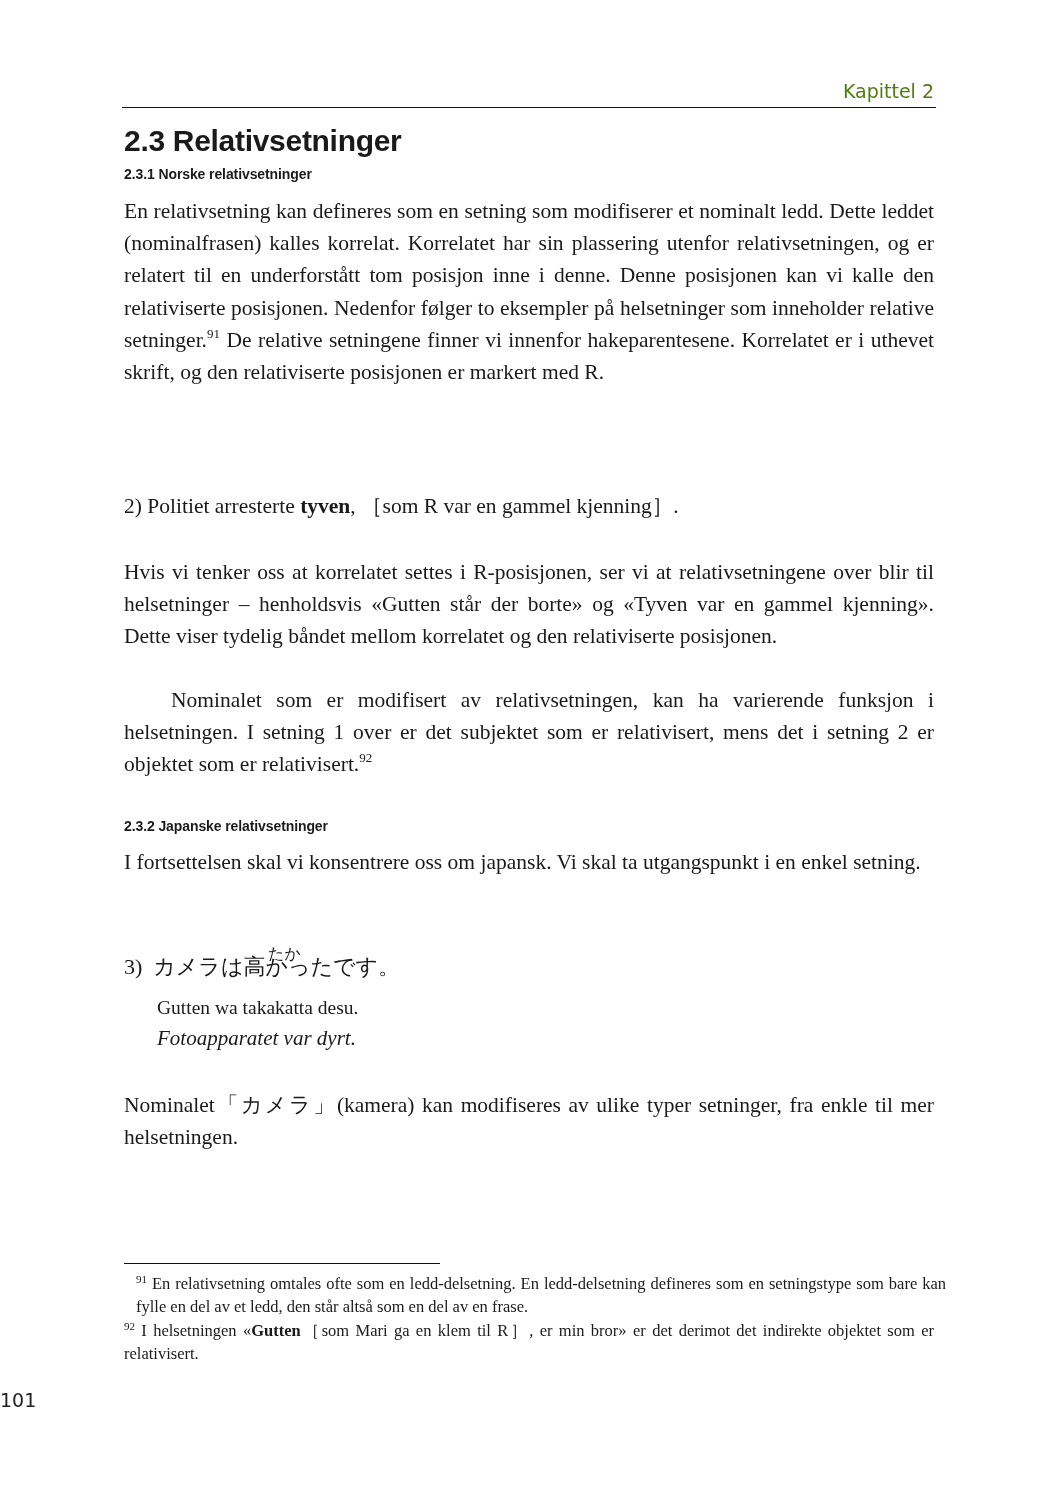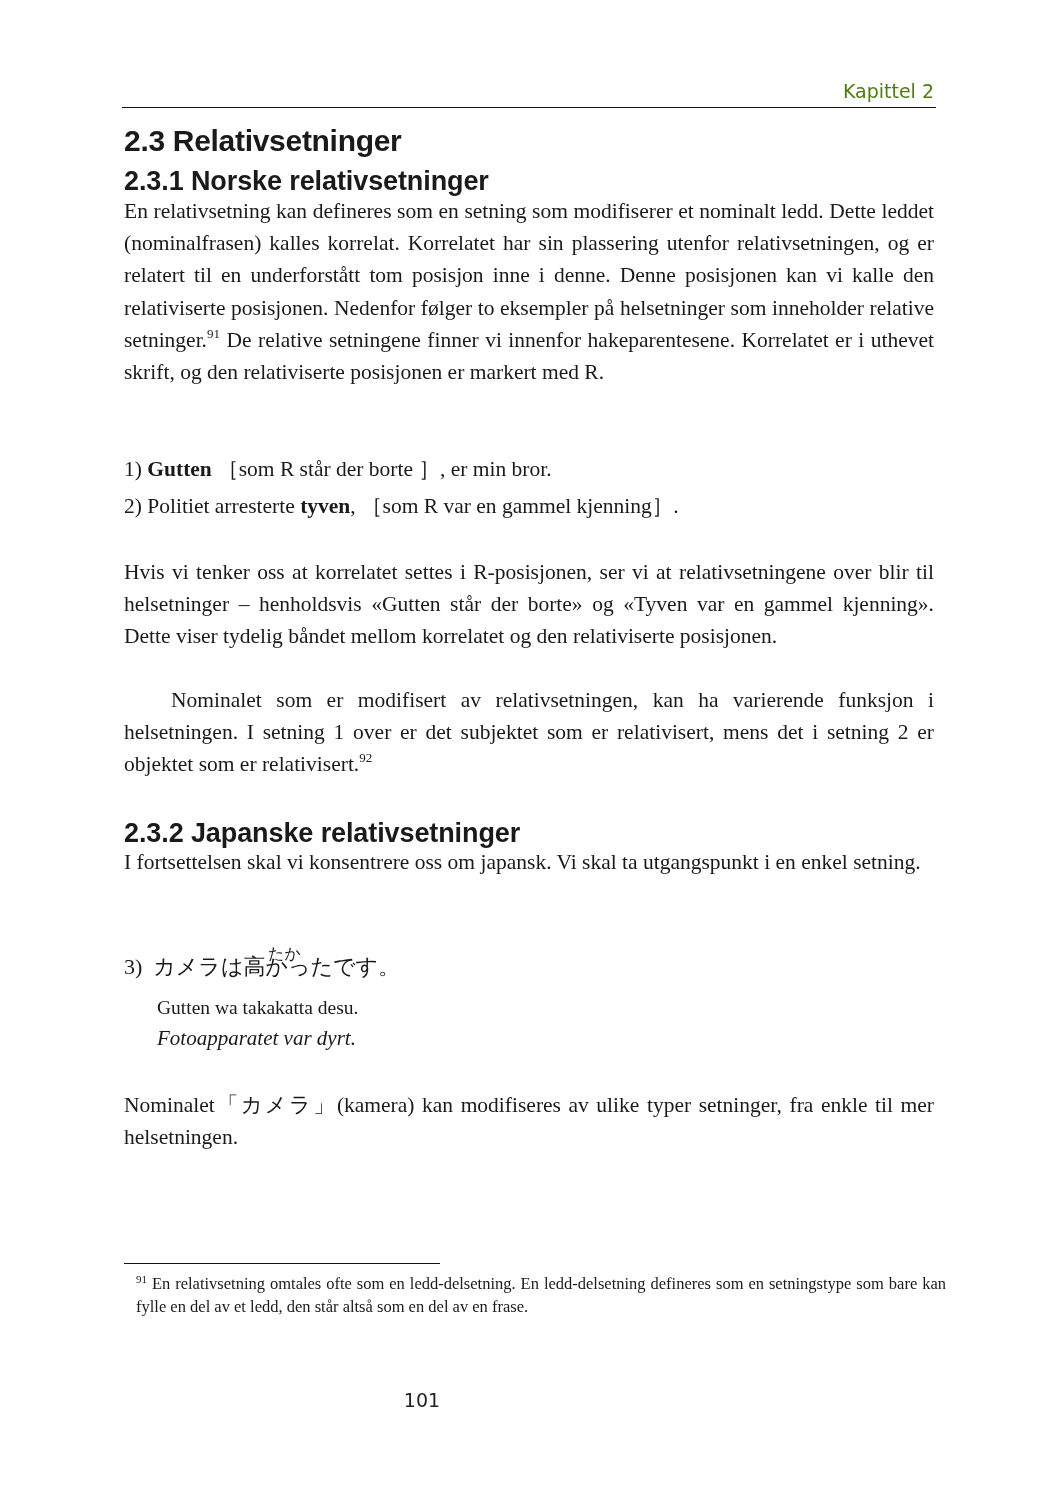--- a/index.html
+++ b/index.html
@@ -13,7 +13,7 @@
     .serif { font-family: "Liberation Serif", serif; }
     .sans { font-family: "Liberation Sans", sans-serif; }
     .h2 { position: absolute; left: 124px; top: 124px; font-size: 30px; font-weight: bold; letter-spacing: -0.3px; margin: 0; }
-    .h3 { position: absolute; left: 124px; font-size: 27px; font-weight: bold; margin: 0; letter-spacing: -0.1px; }
+    .h3 { position: absolute; left: 124px; font-size: 14px; font-weight: bold; margin: 0; letter-spacing: -0.1px; }
     .para {
       position: absolute; left: 124px; width: 810px; font-size: 21.5px; line-height: 32.2px;
       text-align: justify; margin: 0;

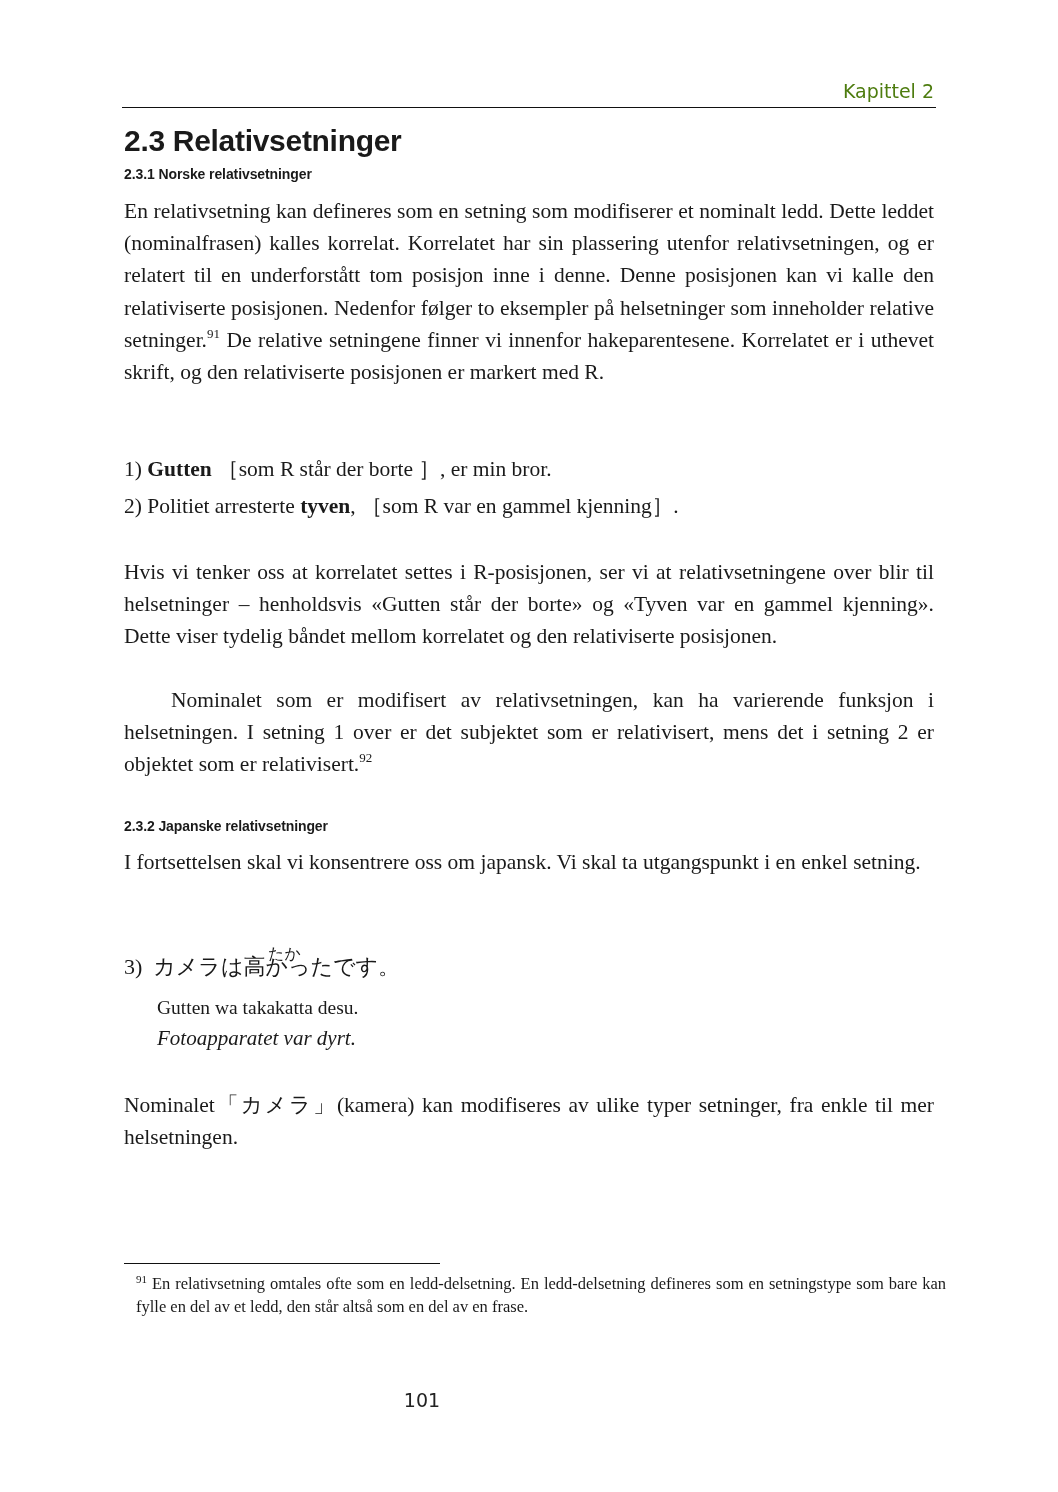--- a/index.html
+++ b/index.html
@@ -46,9 +46,6 @@
     <span>En relativsetning kan defineres som en setning som modifiserer et nominalt ledd. Dette leddet (nominalfrasen) kalles korrelat. Korrelatet har sin plassering utenfor relativsetningen, og er relatert til en underforstått tom posisjon inne i denne. Denne posisjonen kan vi kalle den relativiserte posisjonen. Nedenfor følger to eksempler på helsetninger som inneholder relative setninger.</span><sup>91</sup><span> De relative setningene finner vi innenfor hakeparentesene. Korrelatet er i uthevet skrift, og den relativiserte posisjonen er markert med R.</span>
   </p>
 
-  <p class="example serif" style="top:451px;">
-    <span>1) </span><b>Gutten</b><span> ［som R står der borte ］, er min bror.</span>
-  </p>
   <p class="example serif" style="top:488px;">
     <span>2) Politiet arresterte </span><b>tyven</b><span>, ［som R var en gammel kjenning］.</span>
   </p>

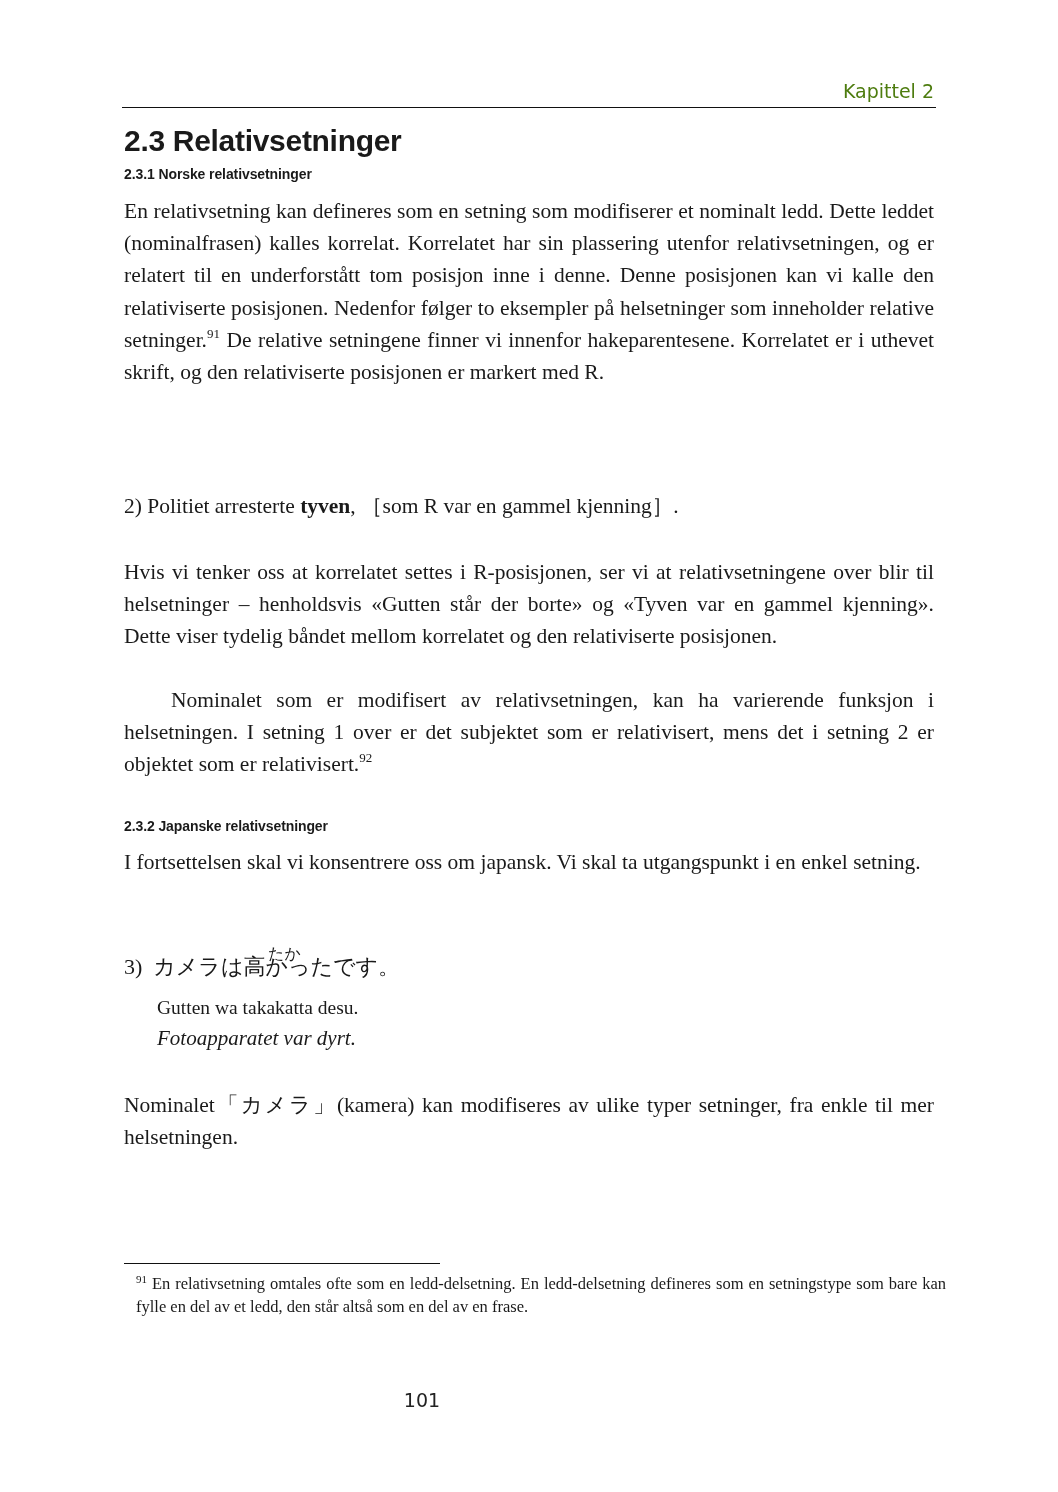--- a/index.html
+++ b/index.html
@@ -75,6 +75,9 @@
   <p class="footnote serif" style="top:1273px;margin-left:12px;">
     <sup>91</sup><span> En relativsetning omtales ofte som en ledd-delsetning. En ledd-delsetning defineres som en setningstype som bare kan fylle en del av et ledd, den står altså som en del av en frase.</span>
   </p>
+  <p class="footnote serif" style="top:1320px;">
+    <sup>92</sup><span> I helsetningen «</span><b>Gutten</b><span>［som Mari ga en klem til R］, er min bror» er det derimot det indirekte objektet som er relativisert.</span>
+  </p>
 
   <div class="pagenum">101</div>
 </div>

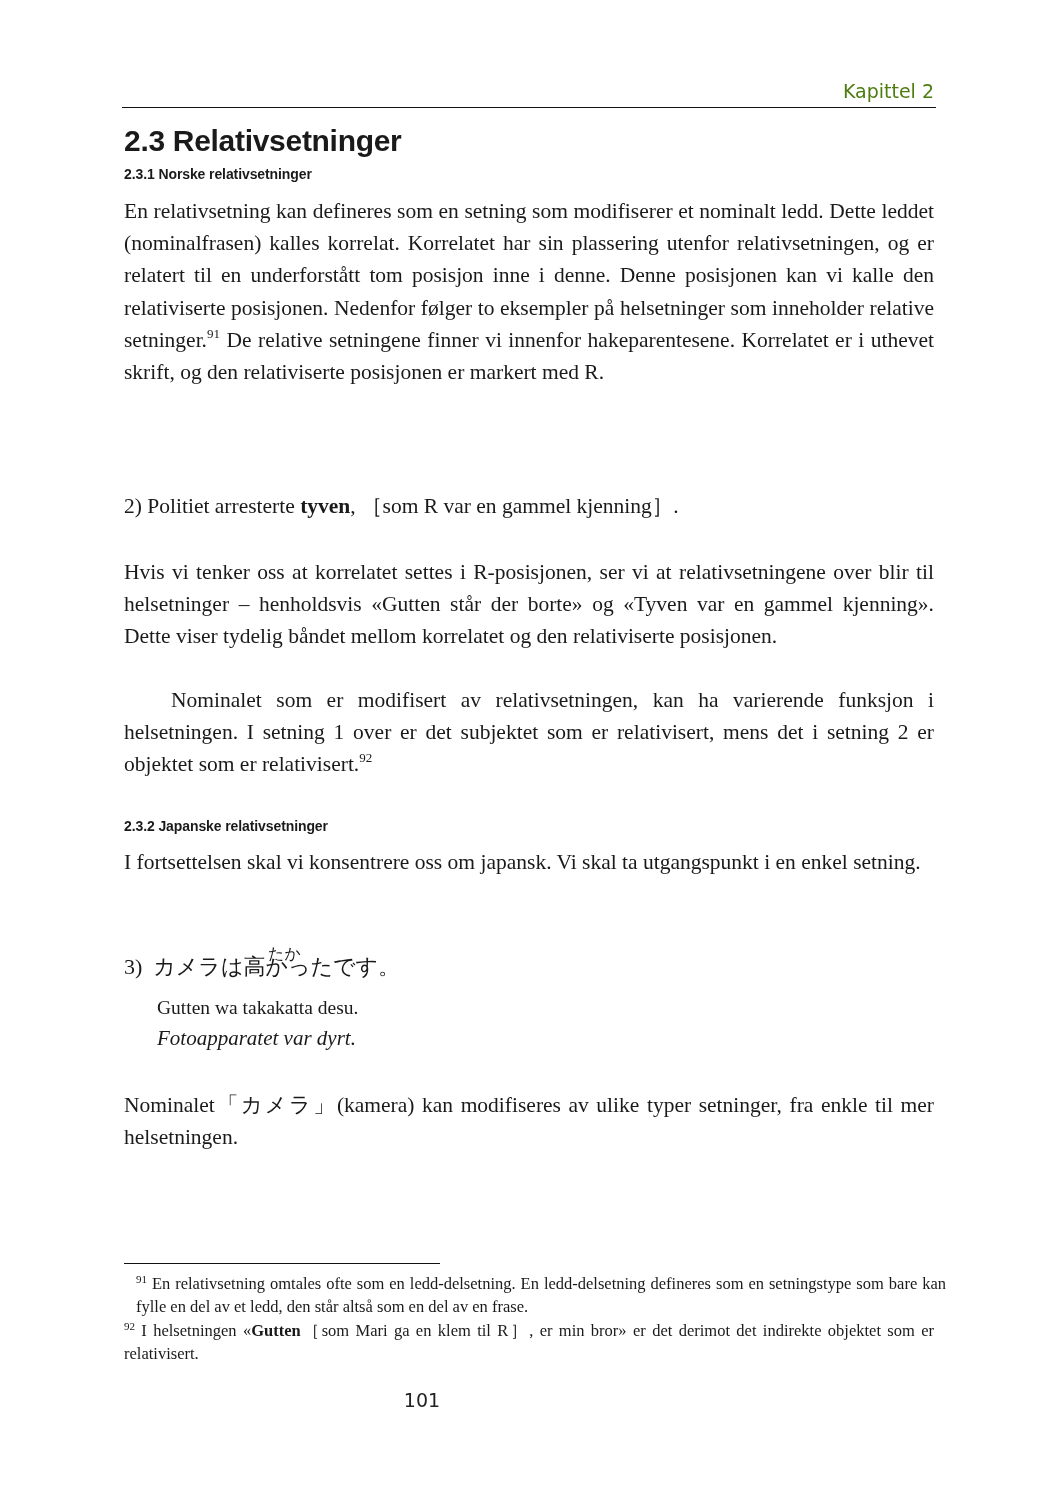--- a/index.html
+++ b/index.html
@@ -27,7 +27,7 @@
     .footrule { position: absolute; left: 124px; top: 1263px; width: 316px; height: 0; border-top: 1.5px solid #111; }
     .footnote { position: absolute; left: 124px; width: 810px; font-size: 16.5px; line-height: 22.5px; text-align: justify; margin: 0; }
     .footnote sup { font-size: 11px; line-height: 0; vertical-align: 6px; }
-    .pagenum { position: absolute; left: 0; width: 844px; top: 1389px; text-align: center; font-family: "DejaVu Sans", sans-serif; font-size: 19px; color: #222; }
+    .pagenum { position: absolute; left: 0; width: 844px; top: 1389px; font-family: "DejaVu Sans", sans-serif; font-size: 19px; color: #222; }
   </style>
 </head>
 <body>

